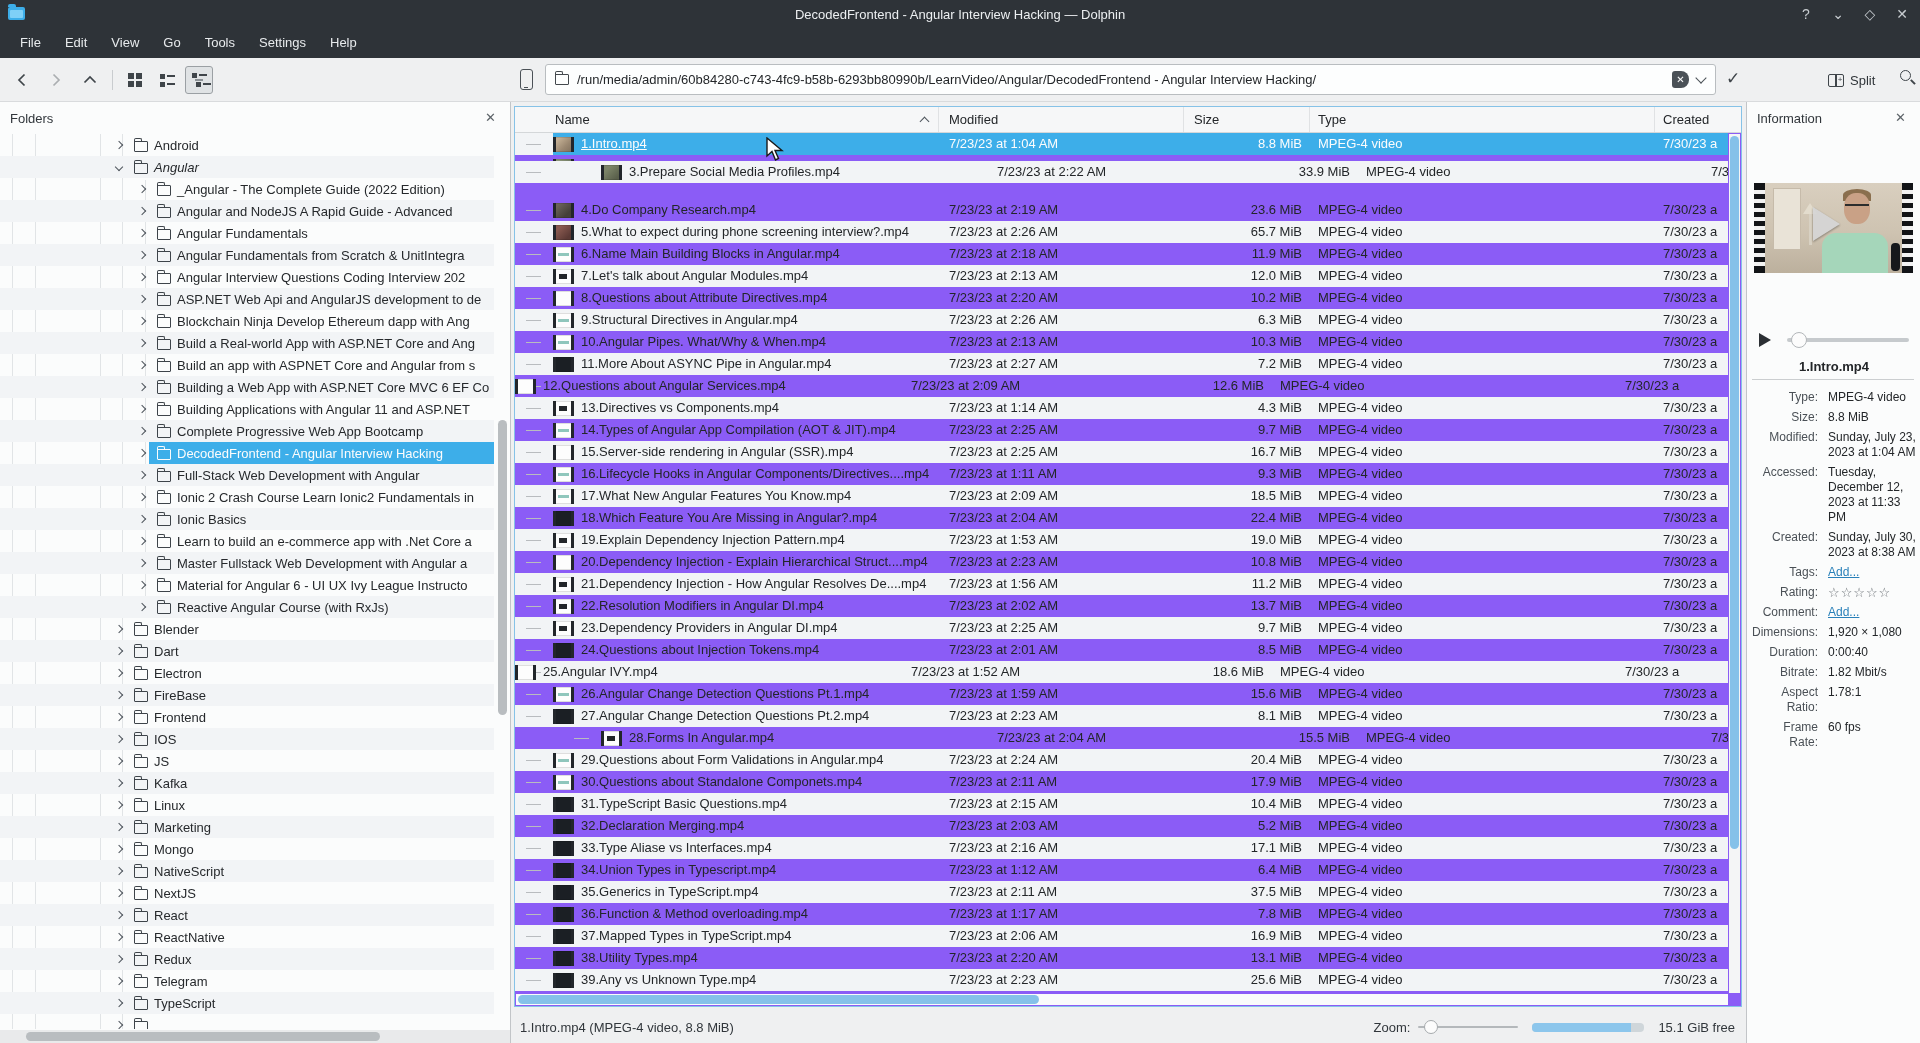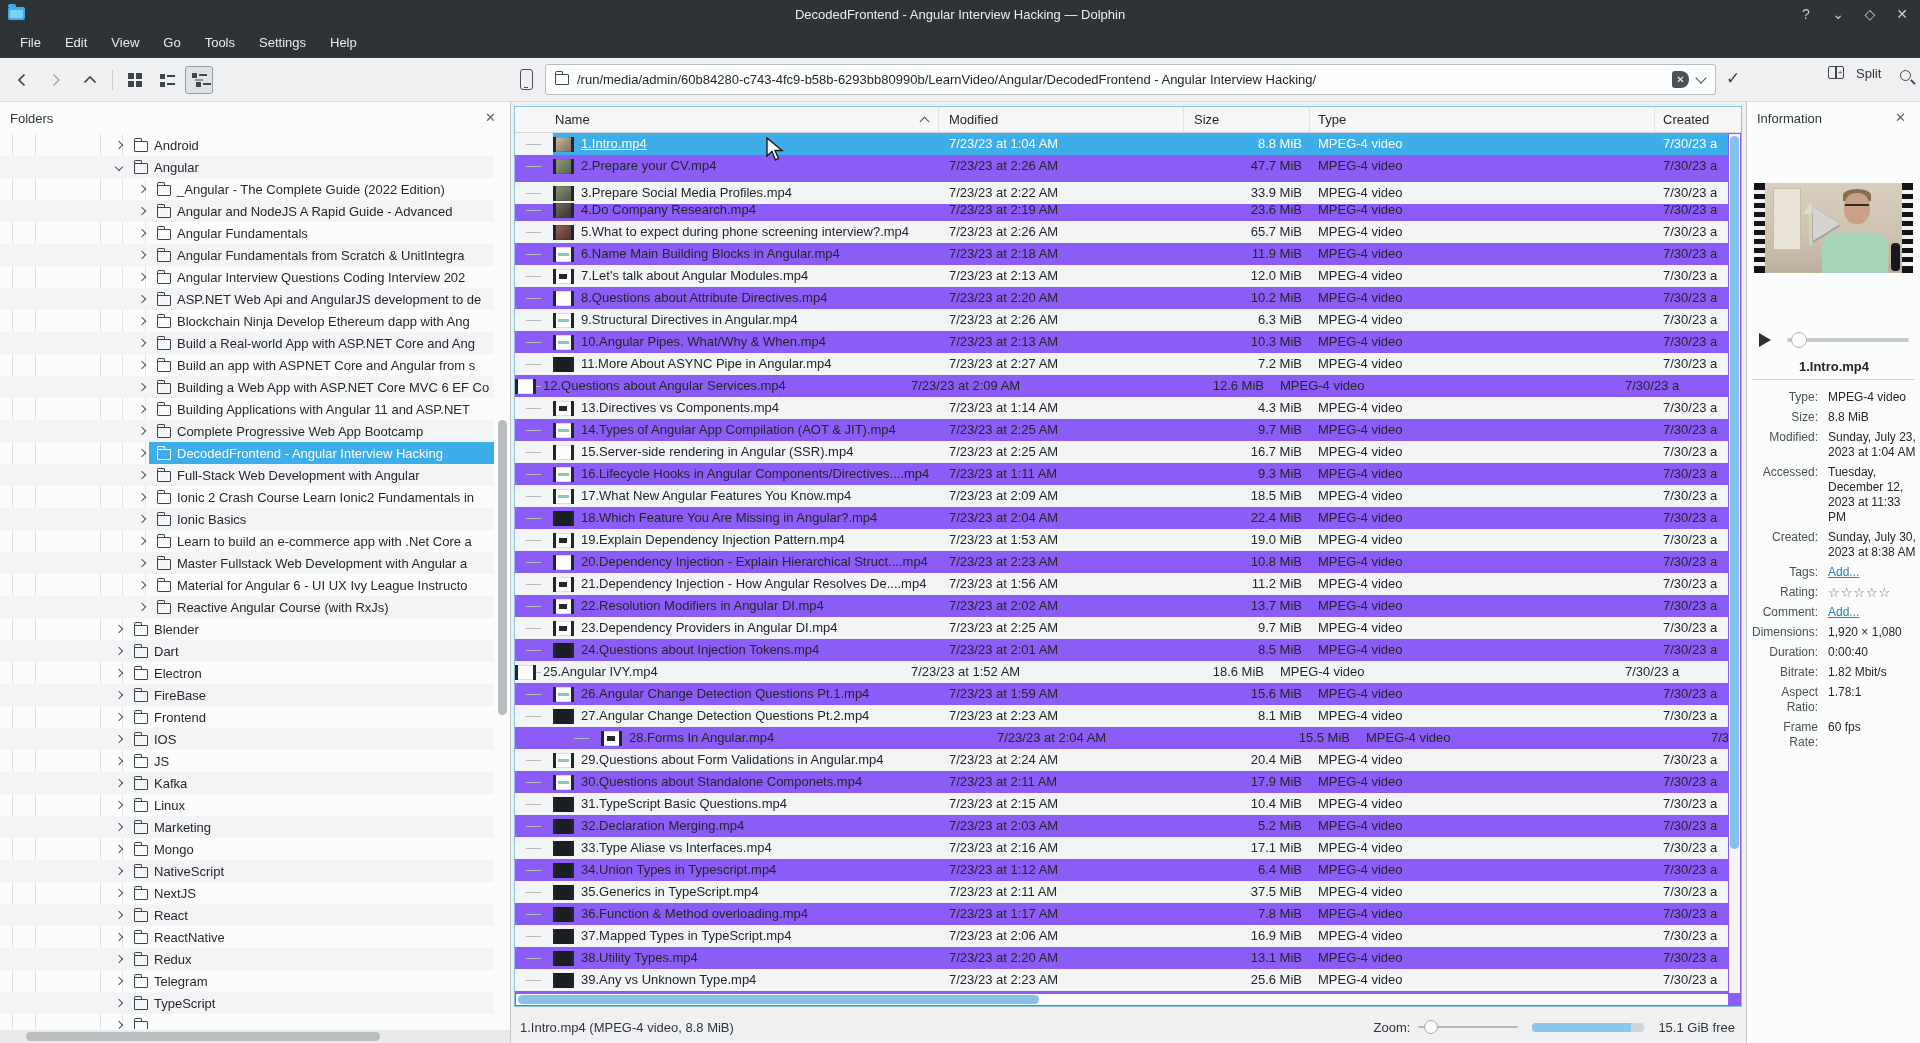--- a/index.html
+++ b/index.html
@@ -42,7 +42,7 @@
   .chev { width:8px; height:8px; border-right:1.6px solid #4b5157; border-bottom:1.6px solid #4b5157; display:inline-block; }
   .chev-d { transform:rotate(45deg); margin:-4px 10px 0 0; }
   .apply-ic { position:absolute; left:1726px; top:10px; font-size:17px; color:#3f454a; }
-  .split-btn { position:absolute; left:1828px; top:8px; height:28px; display:flex; align-items:flex-start; gap:12px; color:#2f3439; }
+  .split-btn { position:absolute; left:1828px; top:8px; height:28px; display:flex; align-items:center; gap:6px; color:#2f3439; }
   .split-ic { position:relative; width:16px; height:13px; border:1.5px solid #3f454a; border-radius:2px; }
   .split-ic::before { content:""; position:absolute; left:6px; top:0; width:1.5px; height:100%; background:#3f454a; }
   .split-ic::after { content:"+"; position:absolute; right:0.5px; top:0.5px; font-size:8px; line-height:9px; color:#3f454a; }

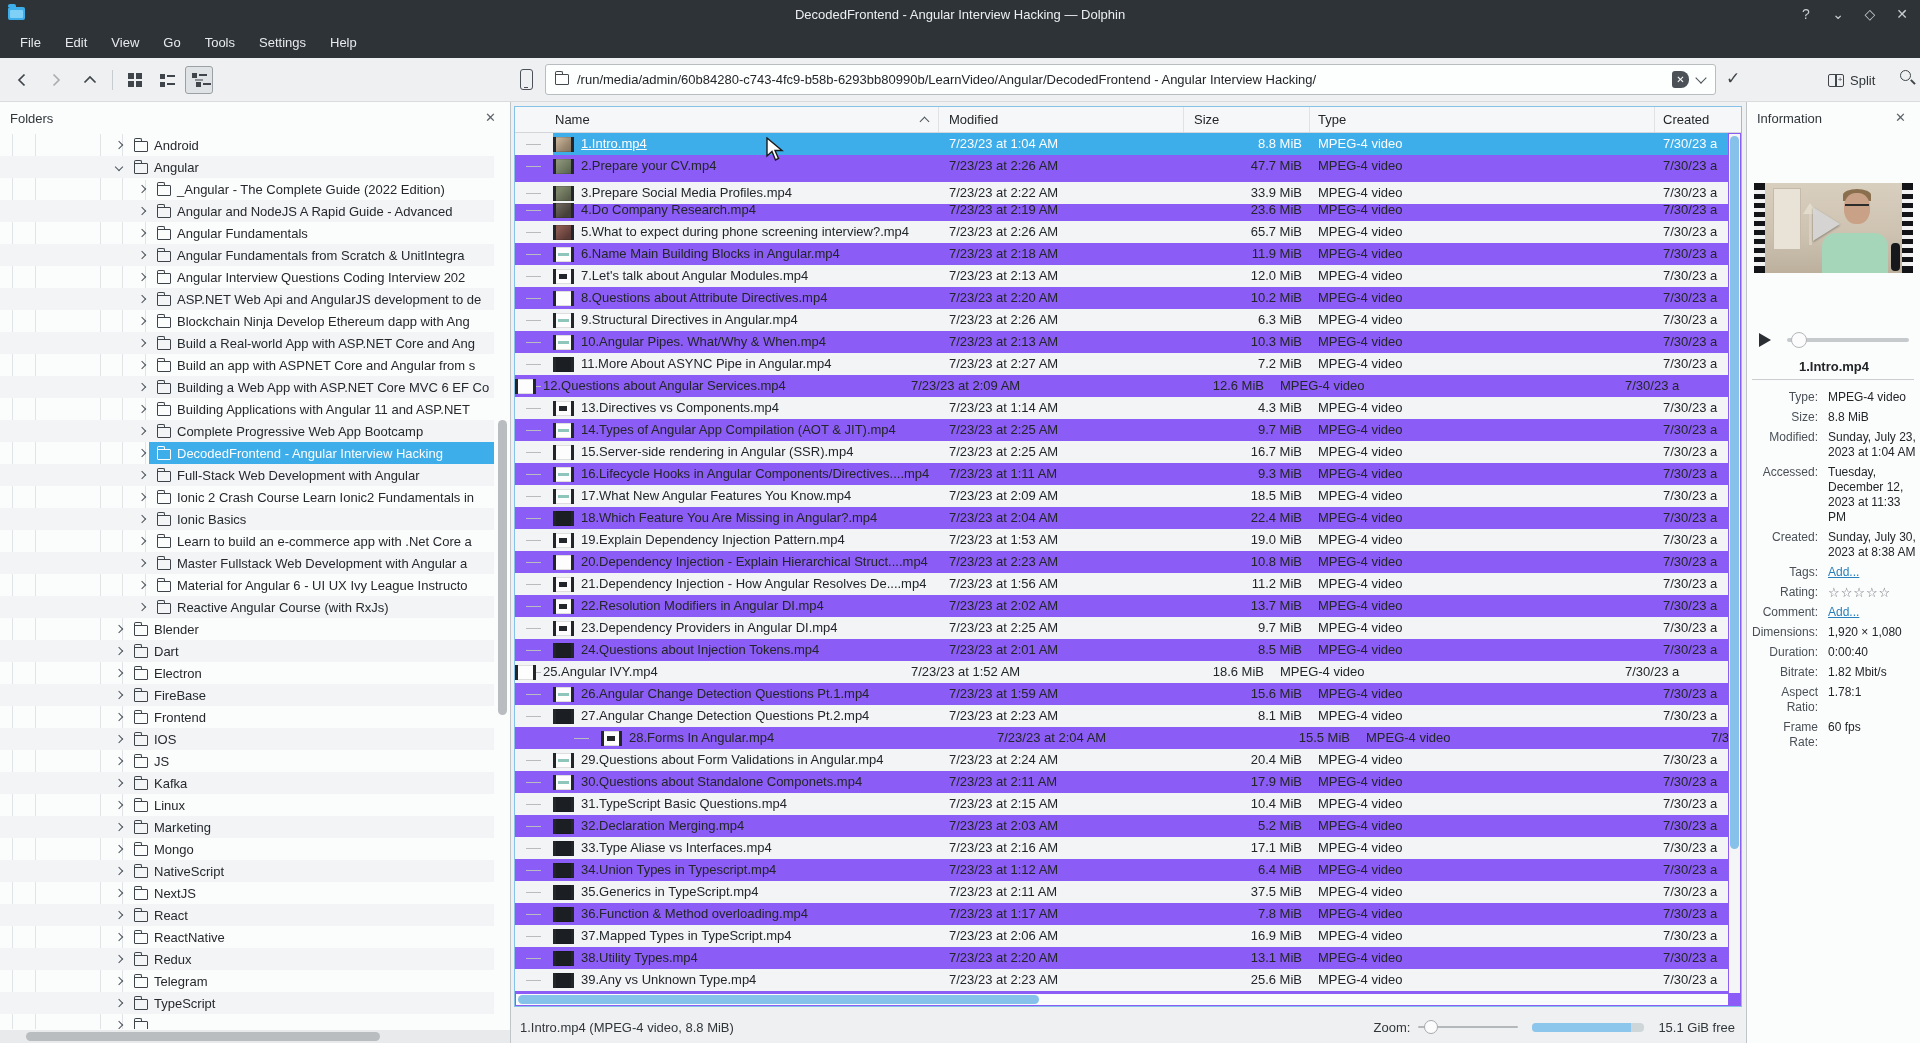--- a/index.html
+++ b/index.html
@@ -247,7 +247,7 @@
     <span class="tfold" style="left: 134px;"></span>
     <span class="tlabel" style="left: 154px;">Android</span>
   </div>
-        <div class="trow stripe" style="top: 22px;">
+        <div class="trow stripe" style="top: 22px; font-style: italic;">
 
     <span class="tchev open" style="left: 116px;"></span>
     <span class="tfold" style="left: 134px;"></span>

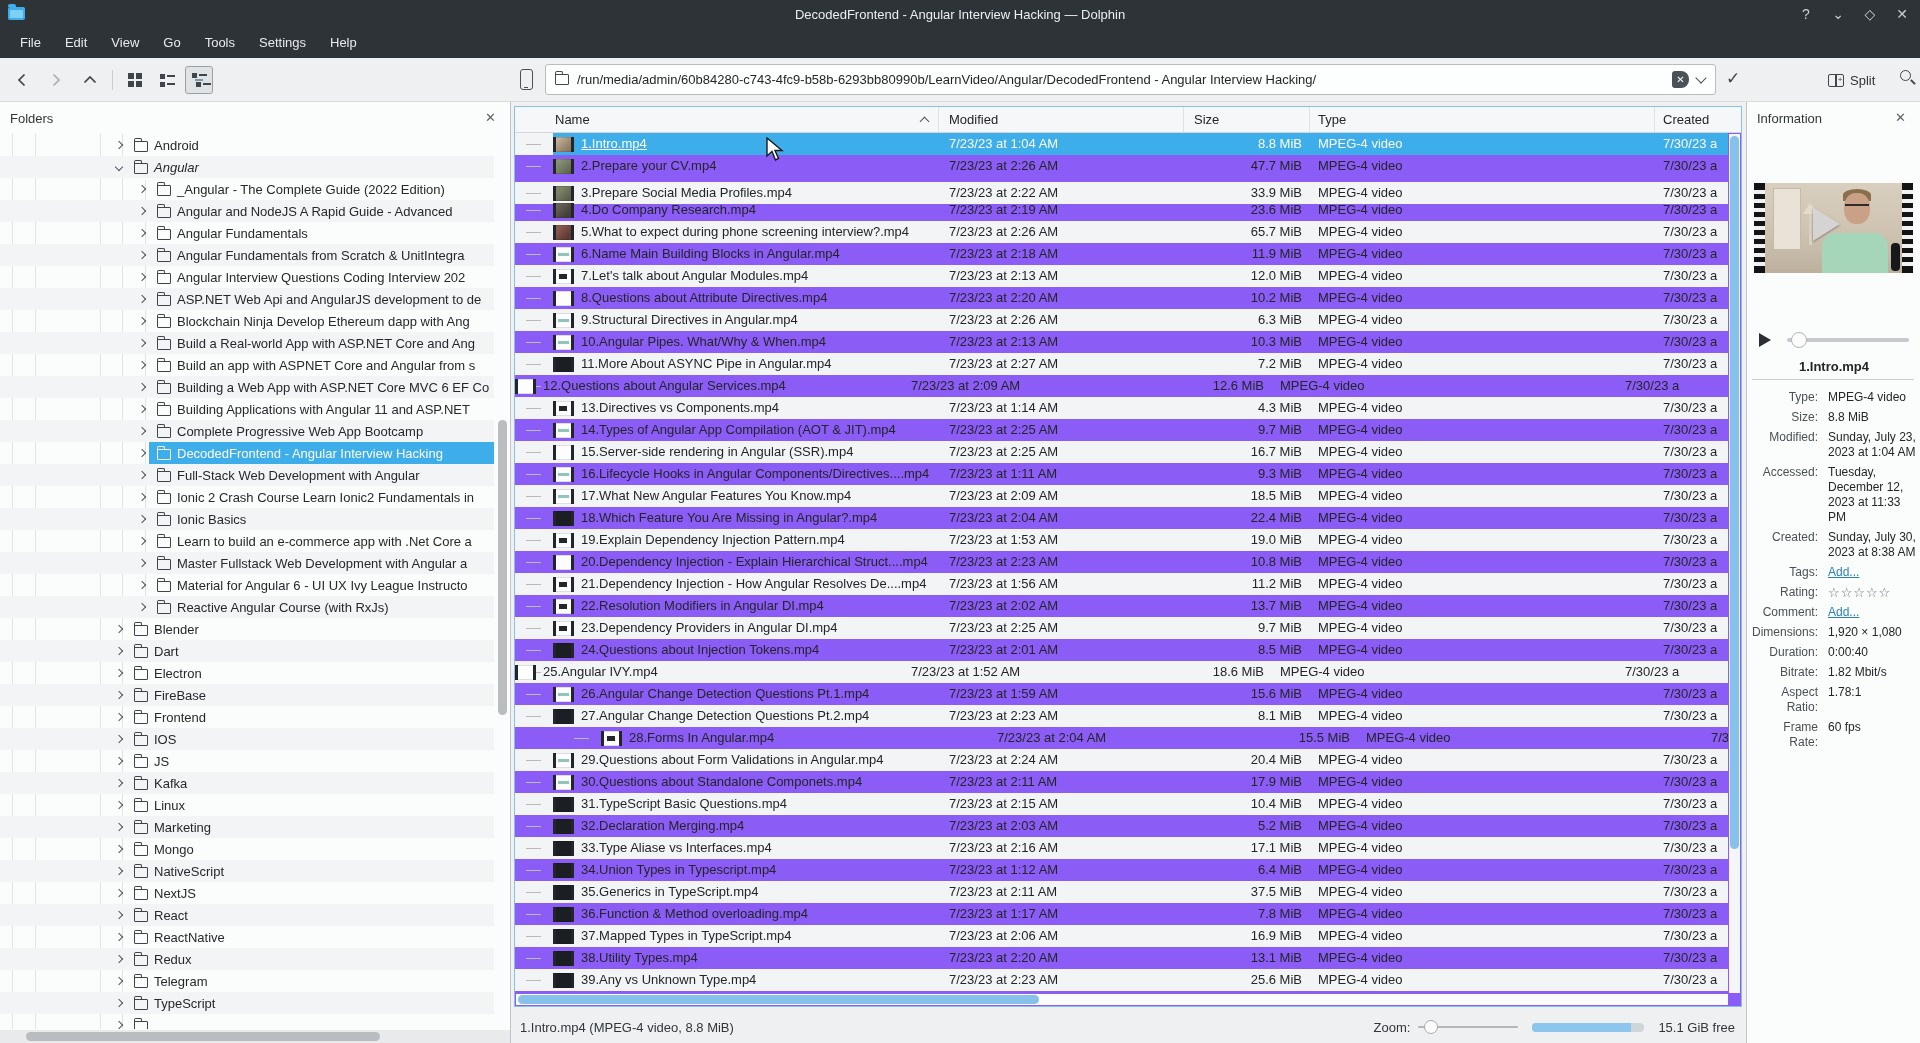--- a/index.html
+++ b/index.html
@@ -530,7 +530,7 @@
       <span class="cell c-created">7/30/23 a</span>
     </div>
   </div>
-          <div class="frow stripe" style="top: 49px;">
+          <div class="frow stripe" style="top: 28px; gap: 48px;">
     <span class="branch"></span>
     <div class="rin">
       <span class="cell c-name">

